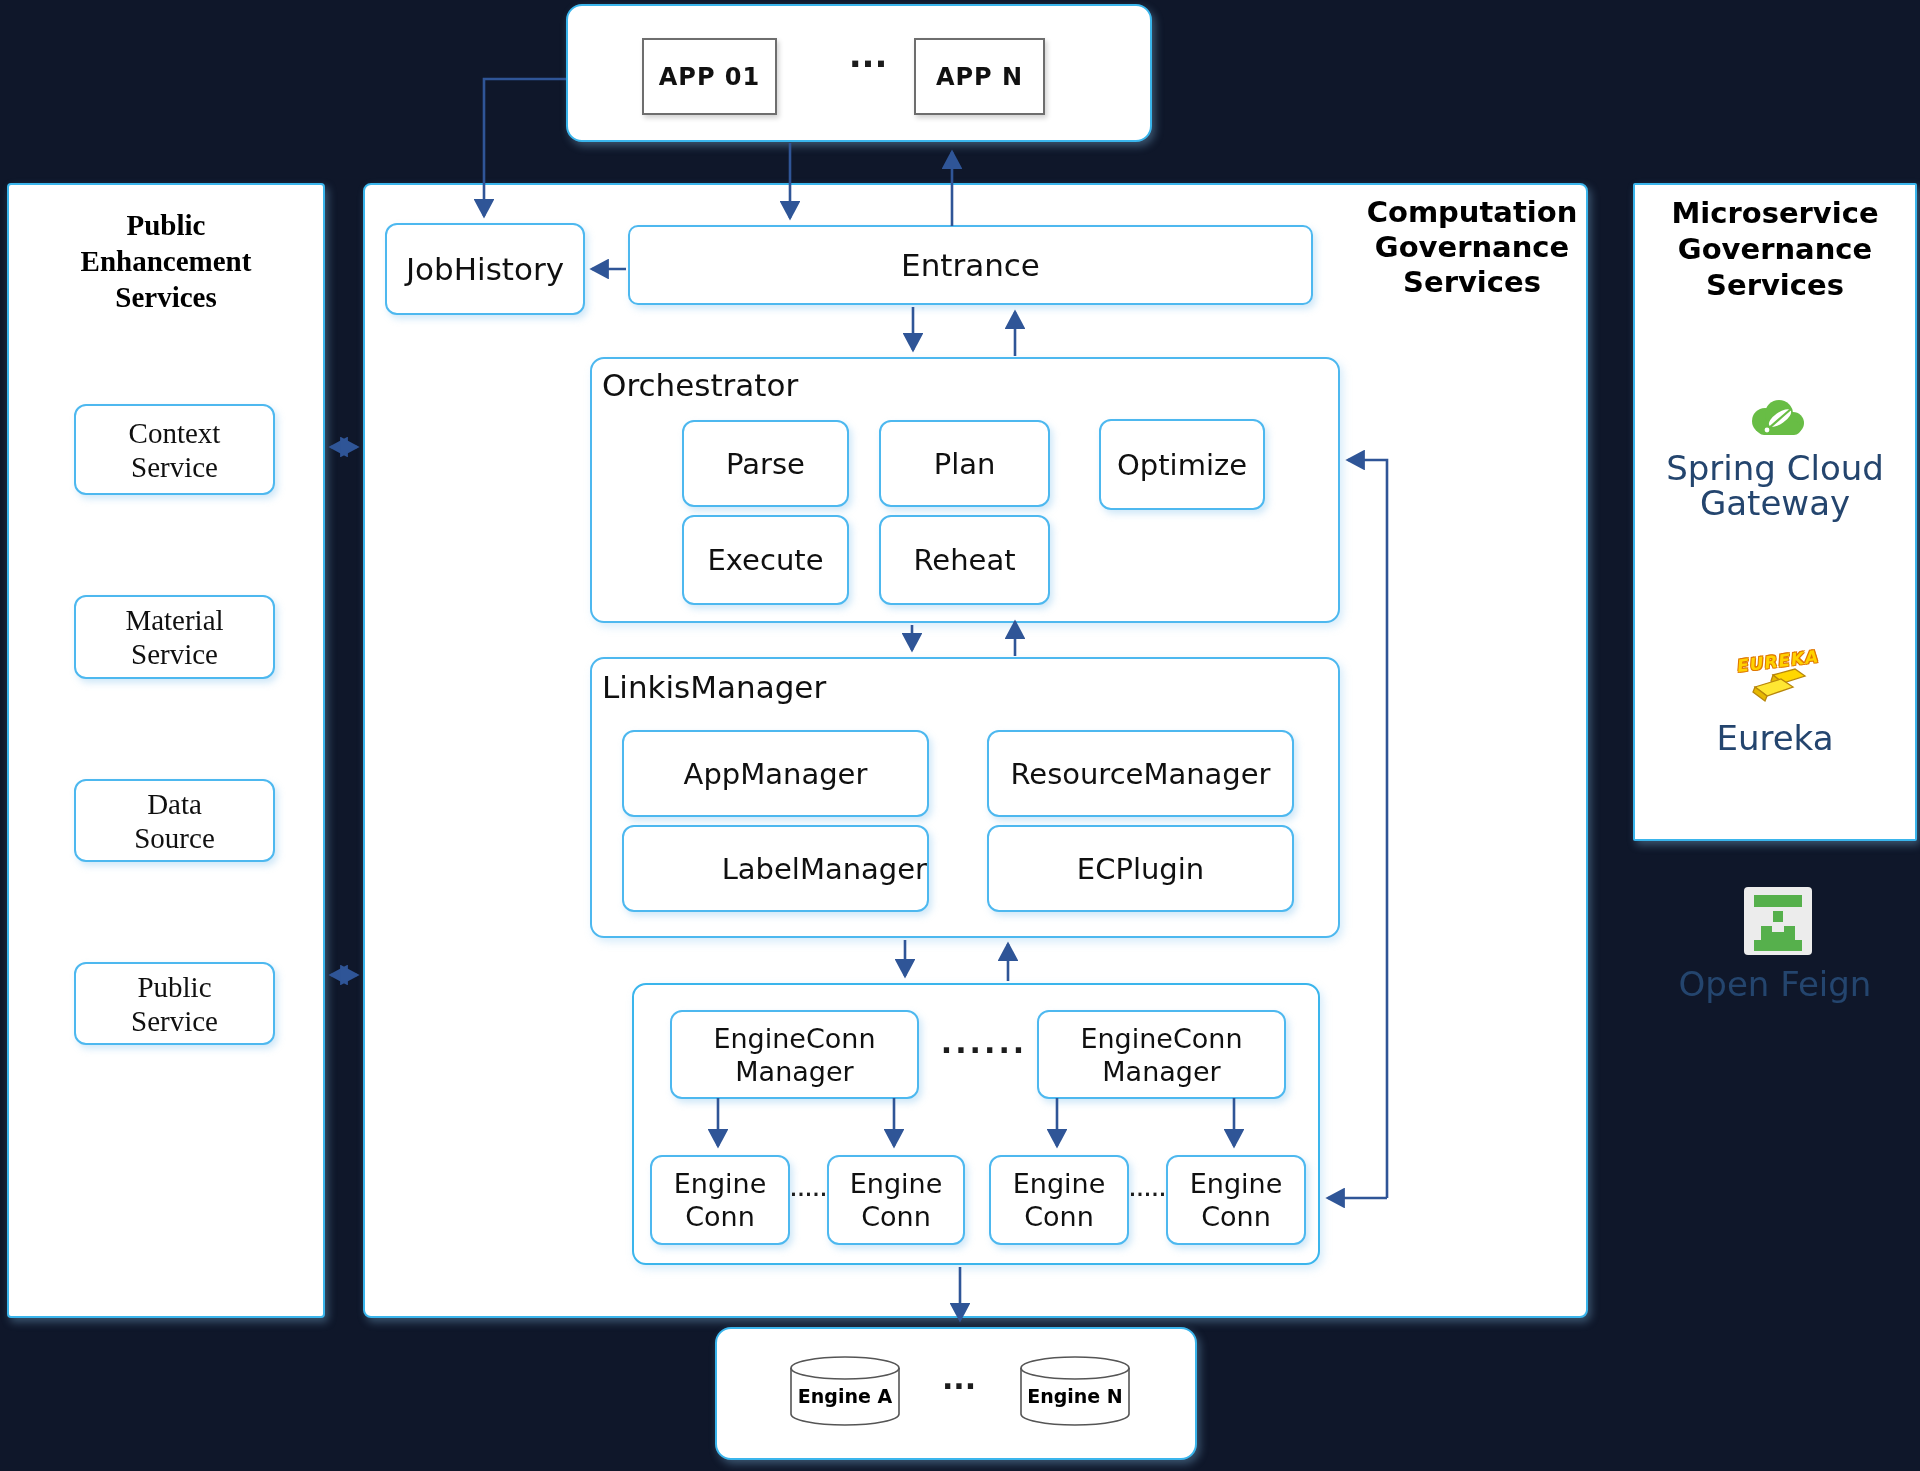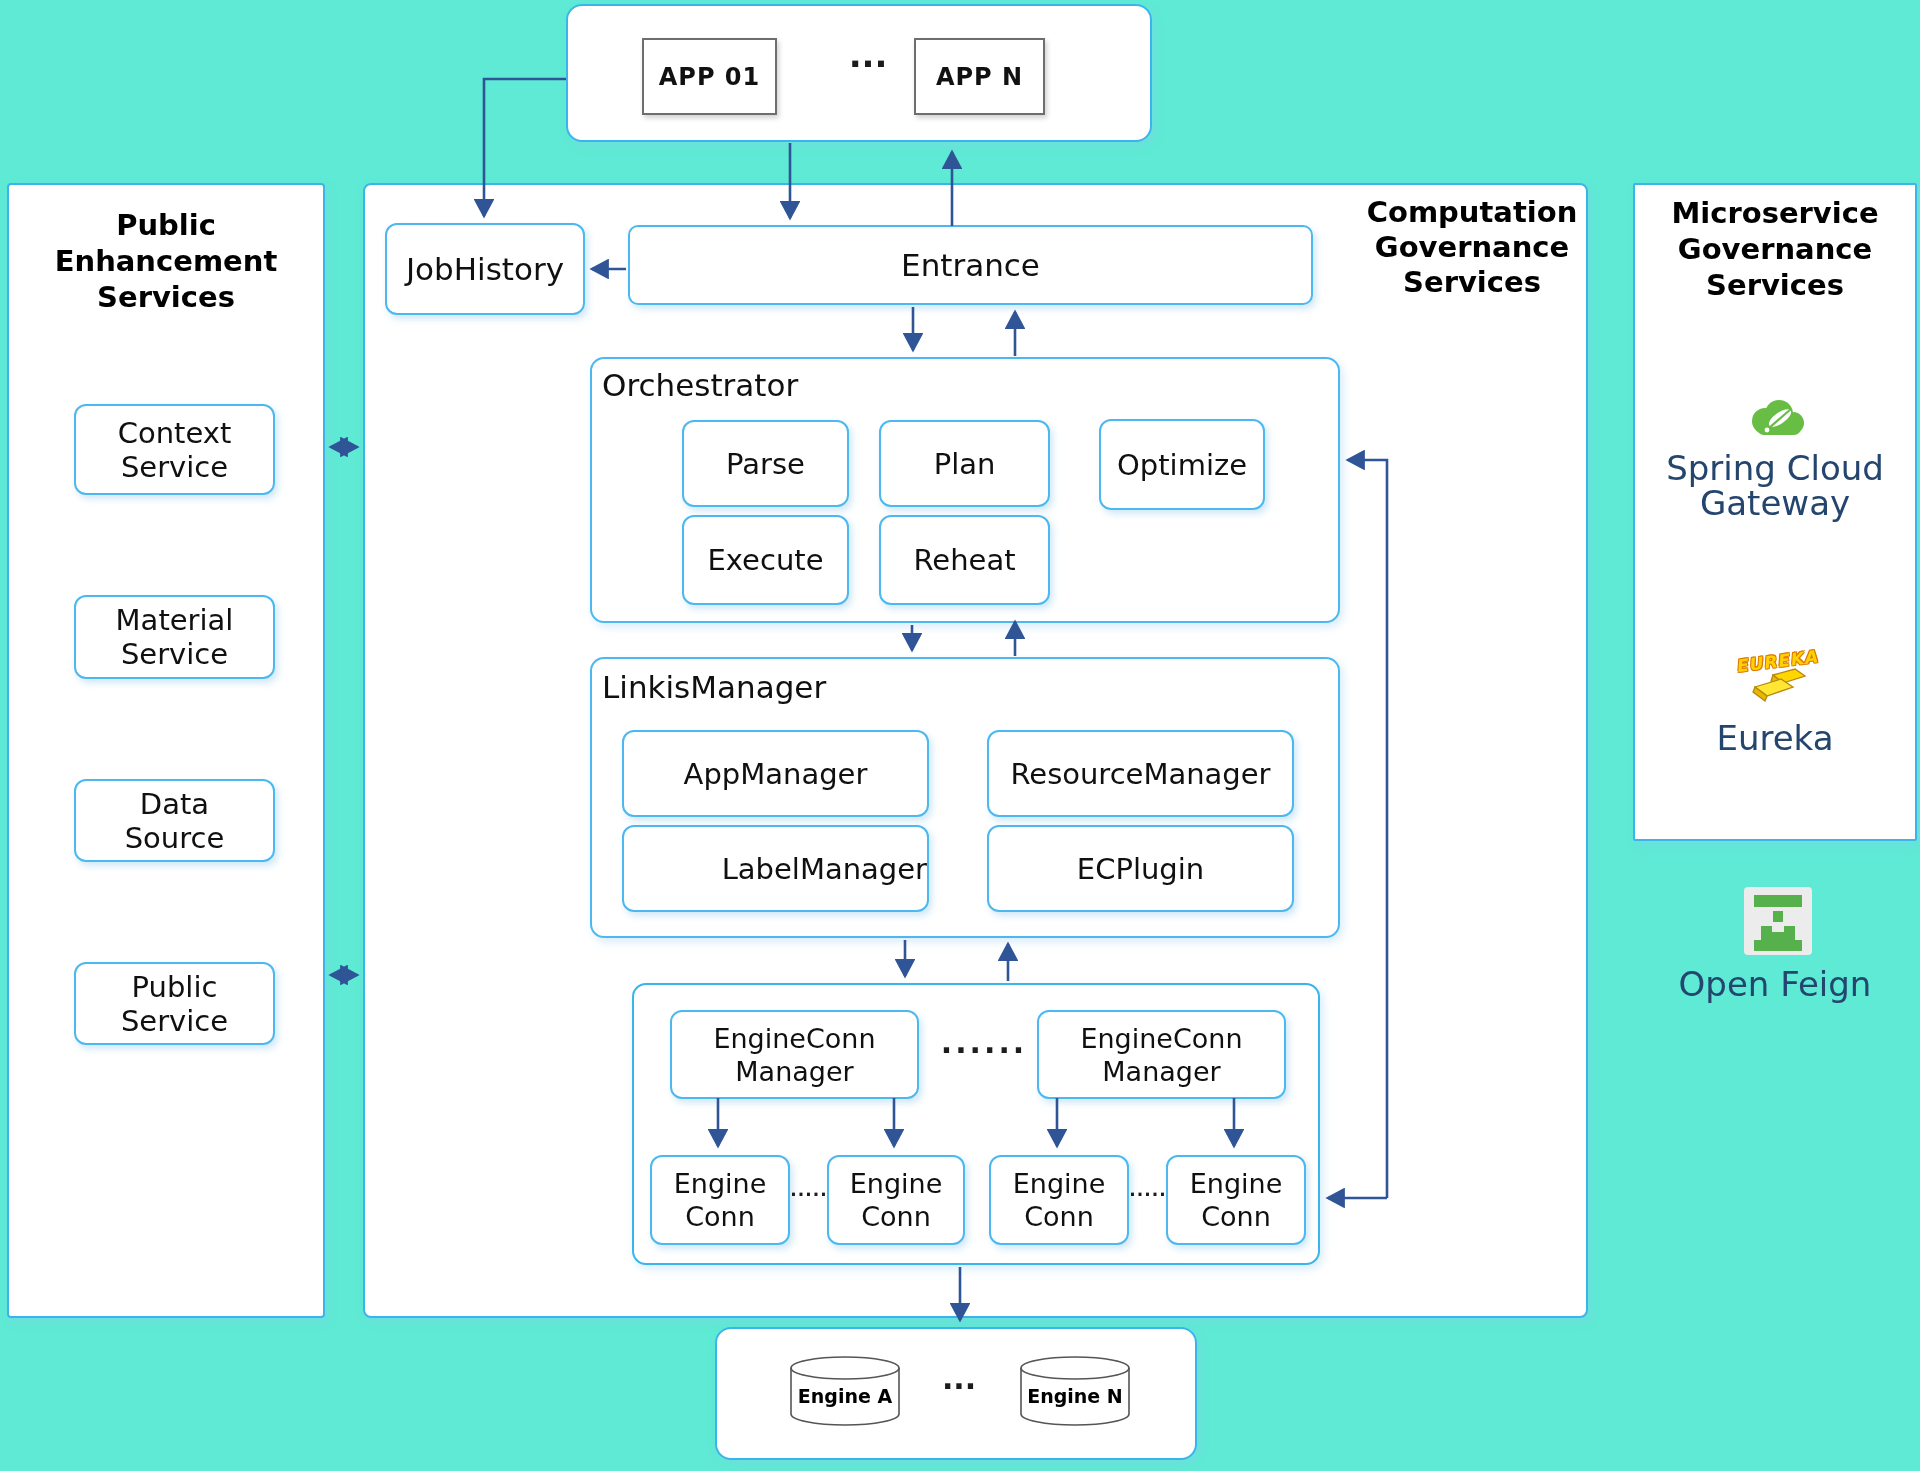--- a/index.html
+++ b/index.html
@@ -3,7 +3,7 @@
 <meta charset="utf-8">
 <style>
   html,body{margin:0;padding:0;background:#fff;}
-  #canvas{position:relative;width:1920px;height:1471px;background:#5eead4;overflow:hidden;
+  #canvas{position:relative;width:1920px;height:1471px;background:#0f172a;overflow:hidden;
           font-family:"DejaVu Sans","Liberation Sans",sans-serif;color:#111;}
   .abs{position:absolute;box-sizing:border-box;}
   .panel{border:2px solid #3ab5ec;background:#fff;border-radius:4px;box-shadow:3px 4px 8px rgba(140,200,240,.35);}

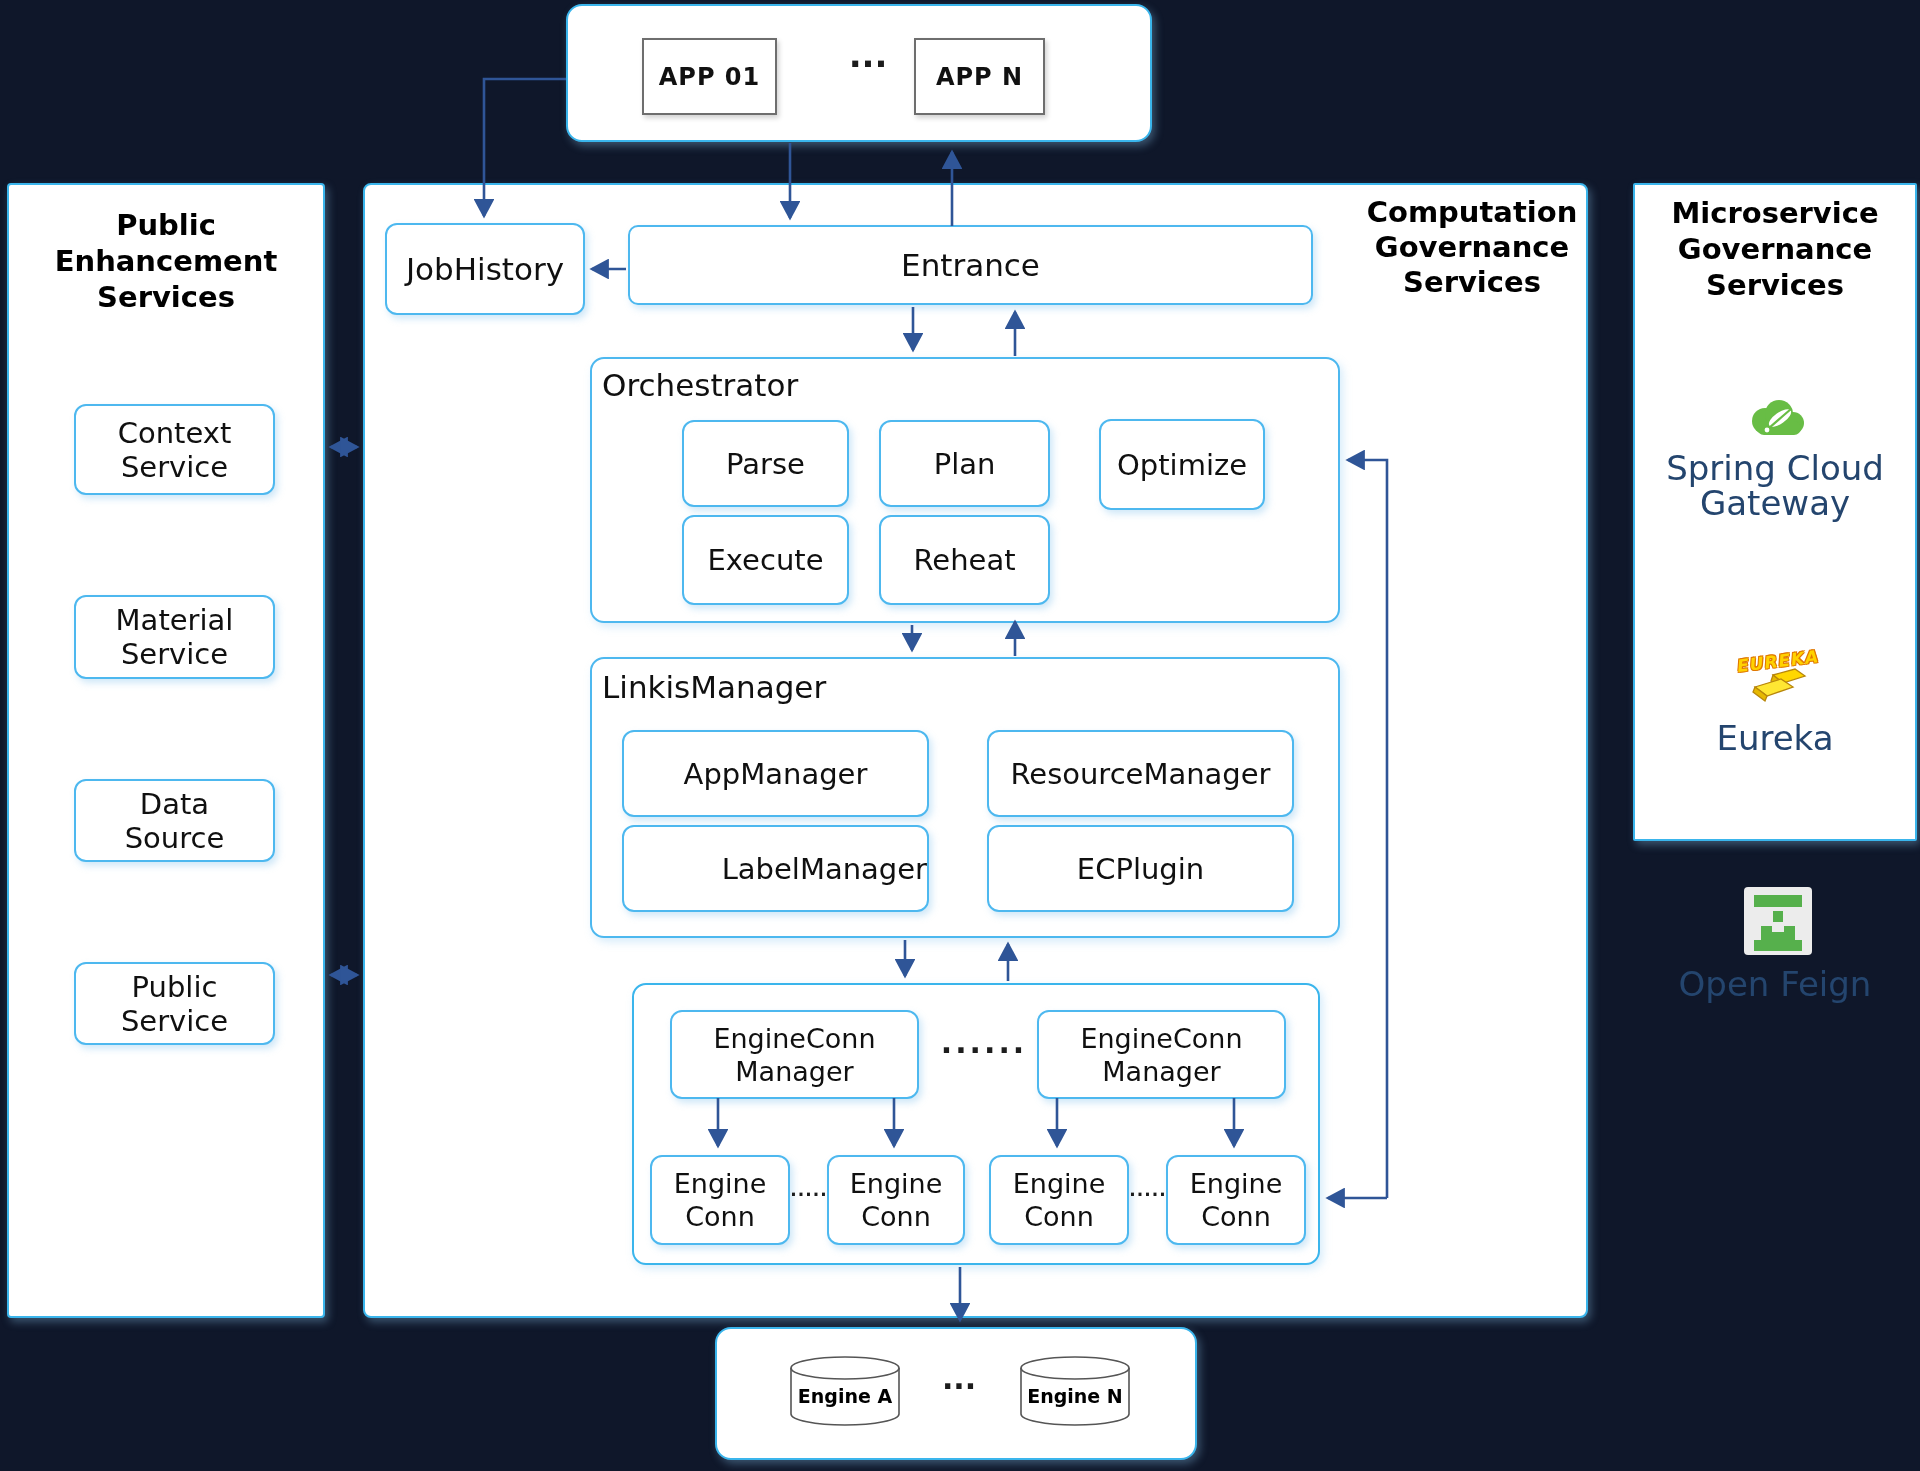--- a/index.html
+++ b/index.html
@@ -45,7 +45,7 @@
     </div>
   </div>
 
-  <div class="abs panel" style="left:7px;top:183px;width:318px;height:1135px;">
+  <div class="abs panel" style="left:7px;top:183px;width:318px;height:1135px;font-family:Liberation Serif, serif;">
     <div class="abs panel-title pre" style="left:0;top:22px;width:100%;">Public
 Enhancement
 Services</div>

